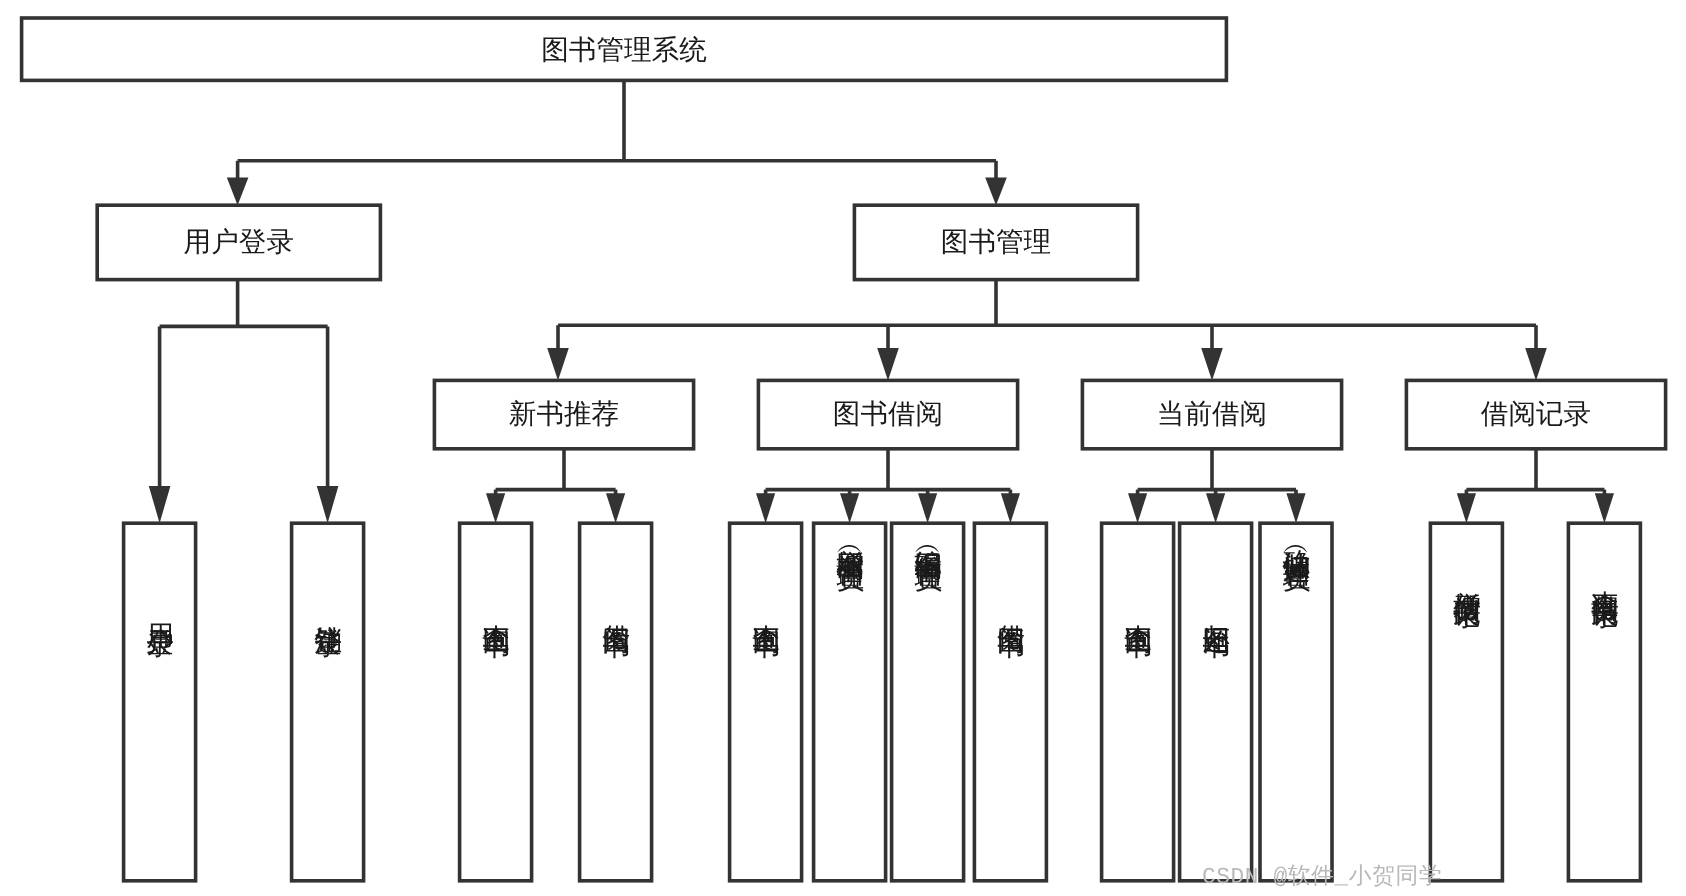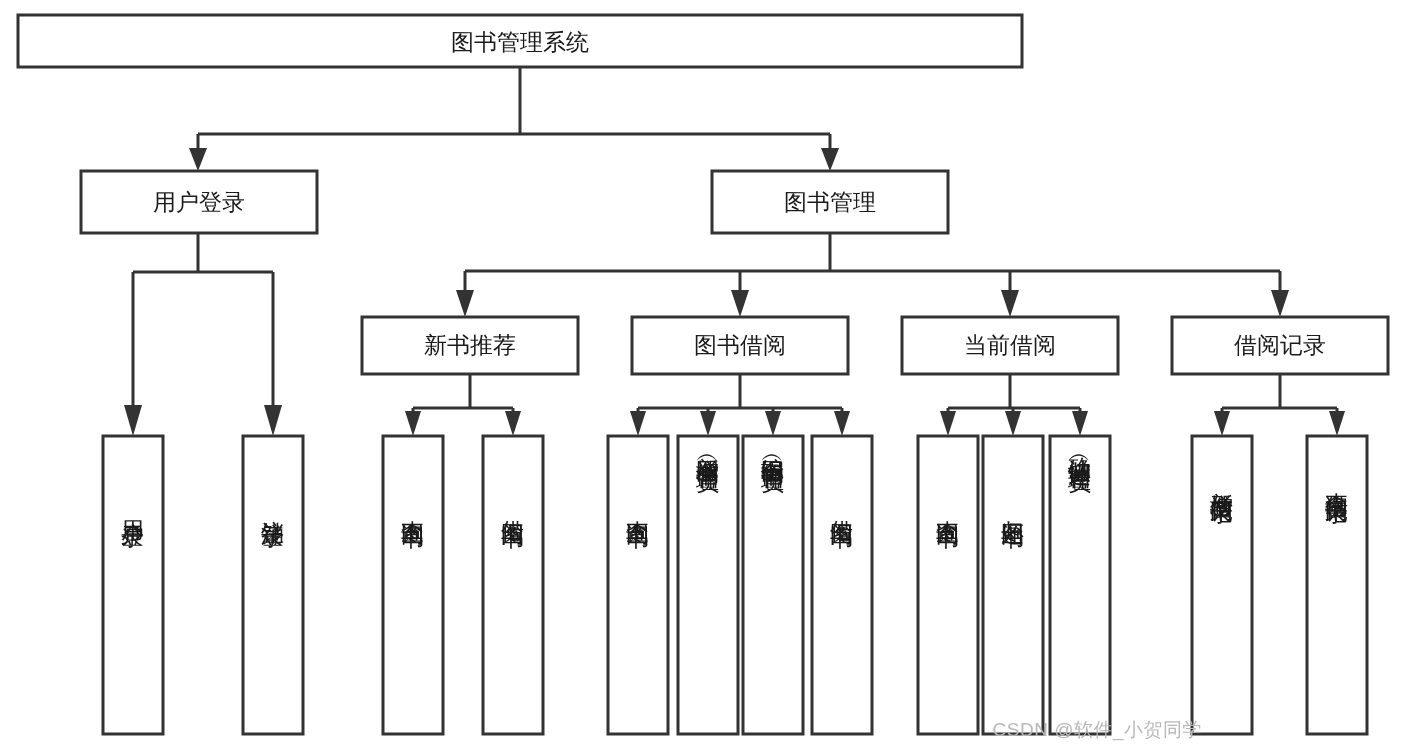--- a/index.html
+++ b/index.html
@@ -59,7 +59,7 @@
     position: absolute;
     right: 8px;
     bottom: 4px;
-    font-family: Liberation Sans, sans-serif;
+    font-family: Liberation Mono, monospace;
     font-size: 19px;
     color: #b8b8b8;
     white-space: nowrap;

